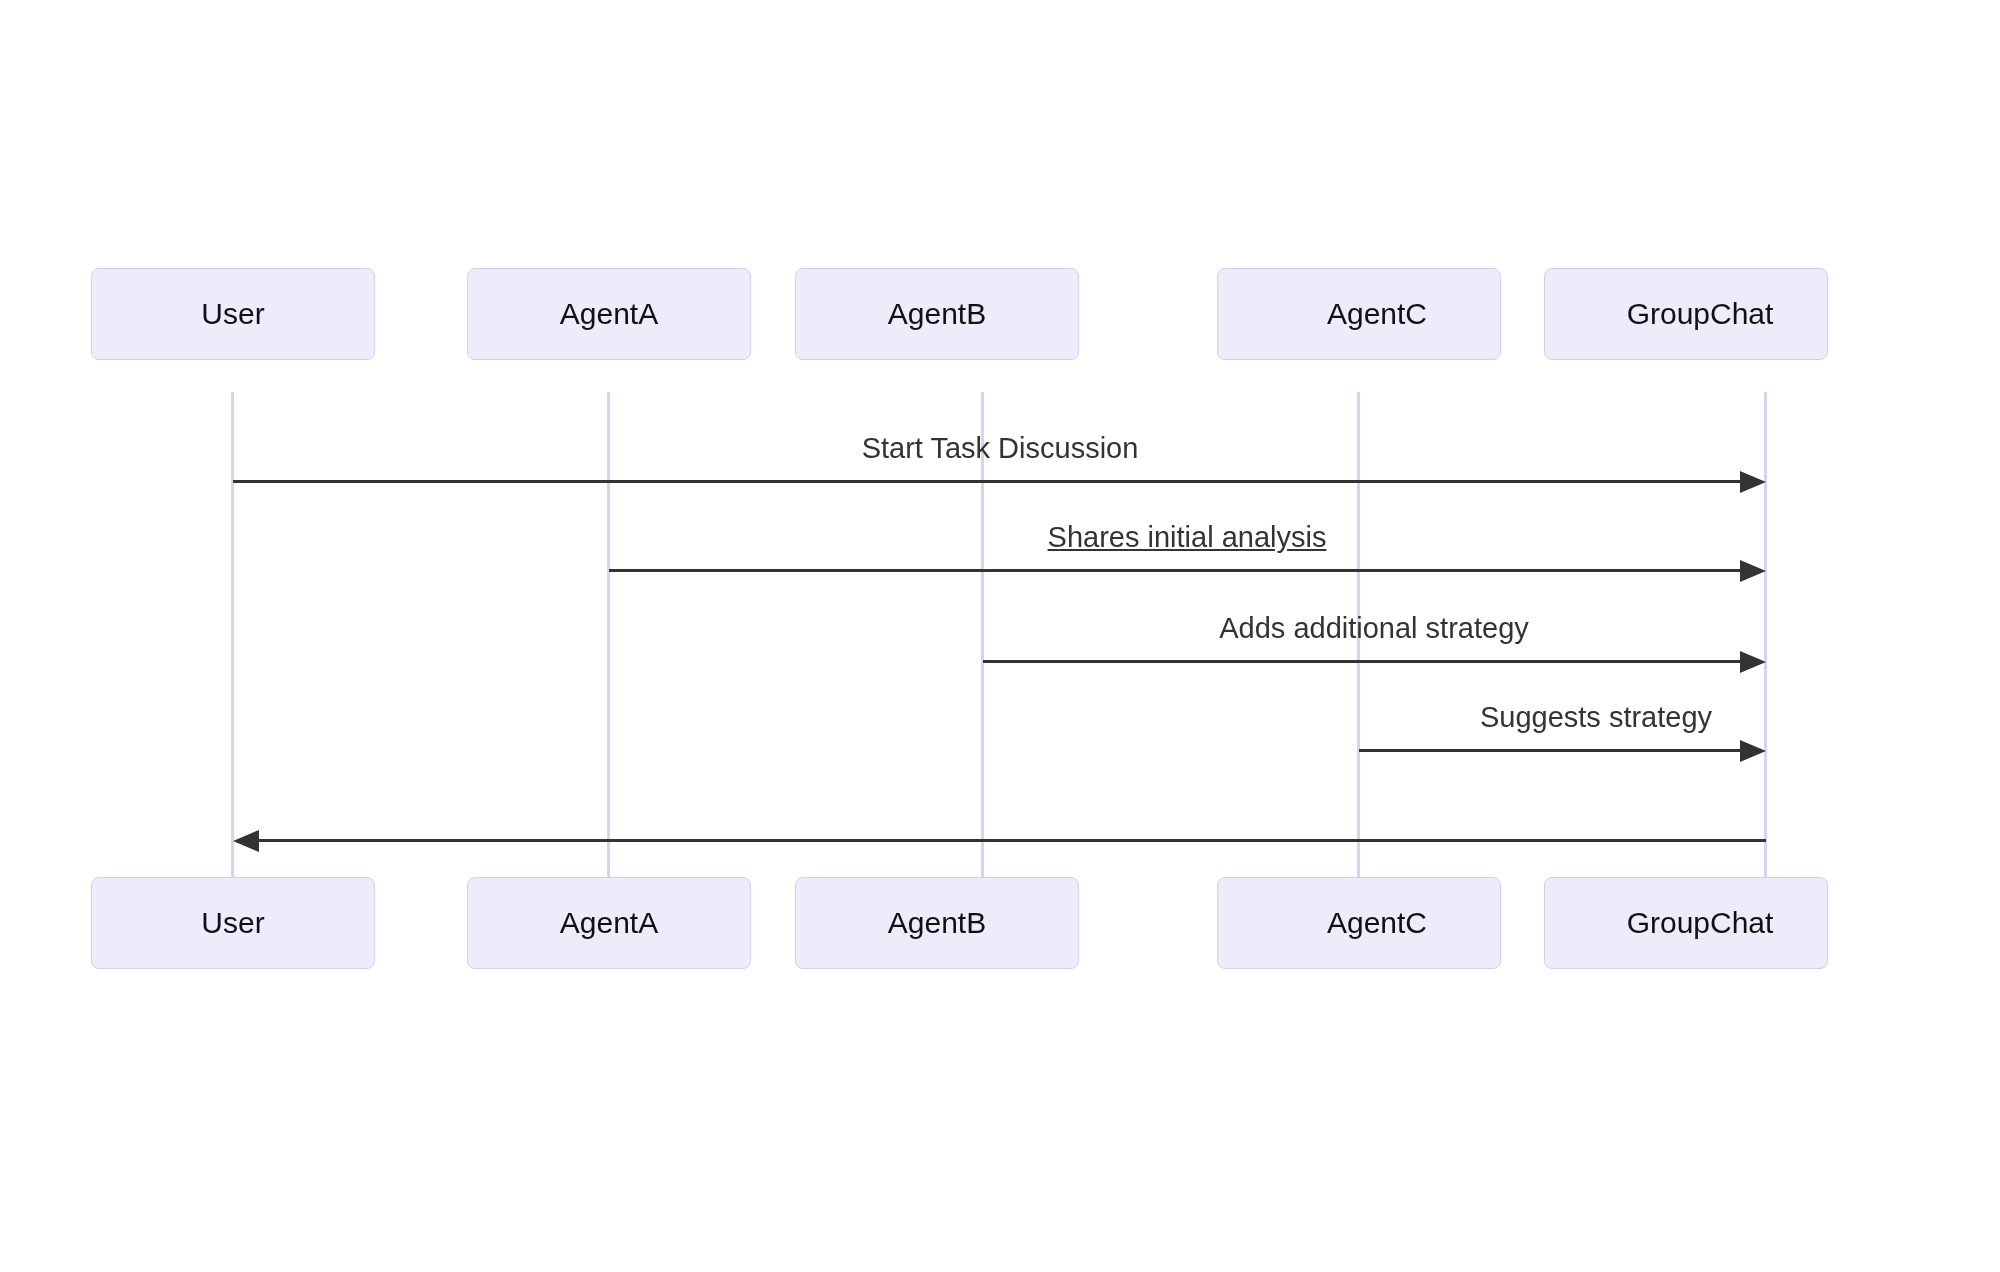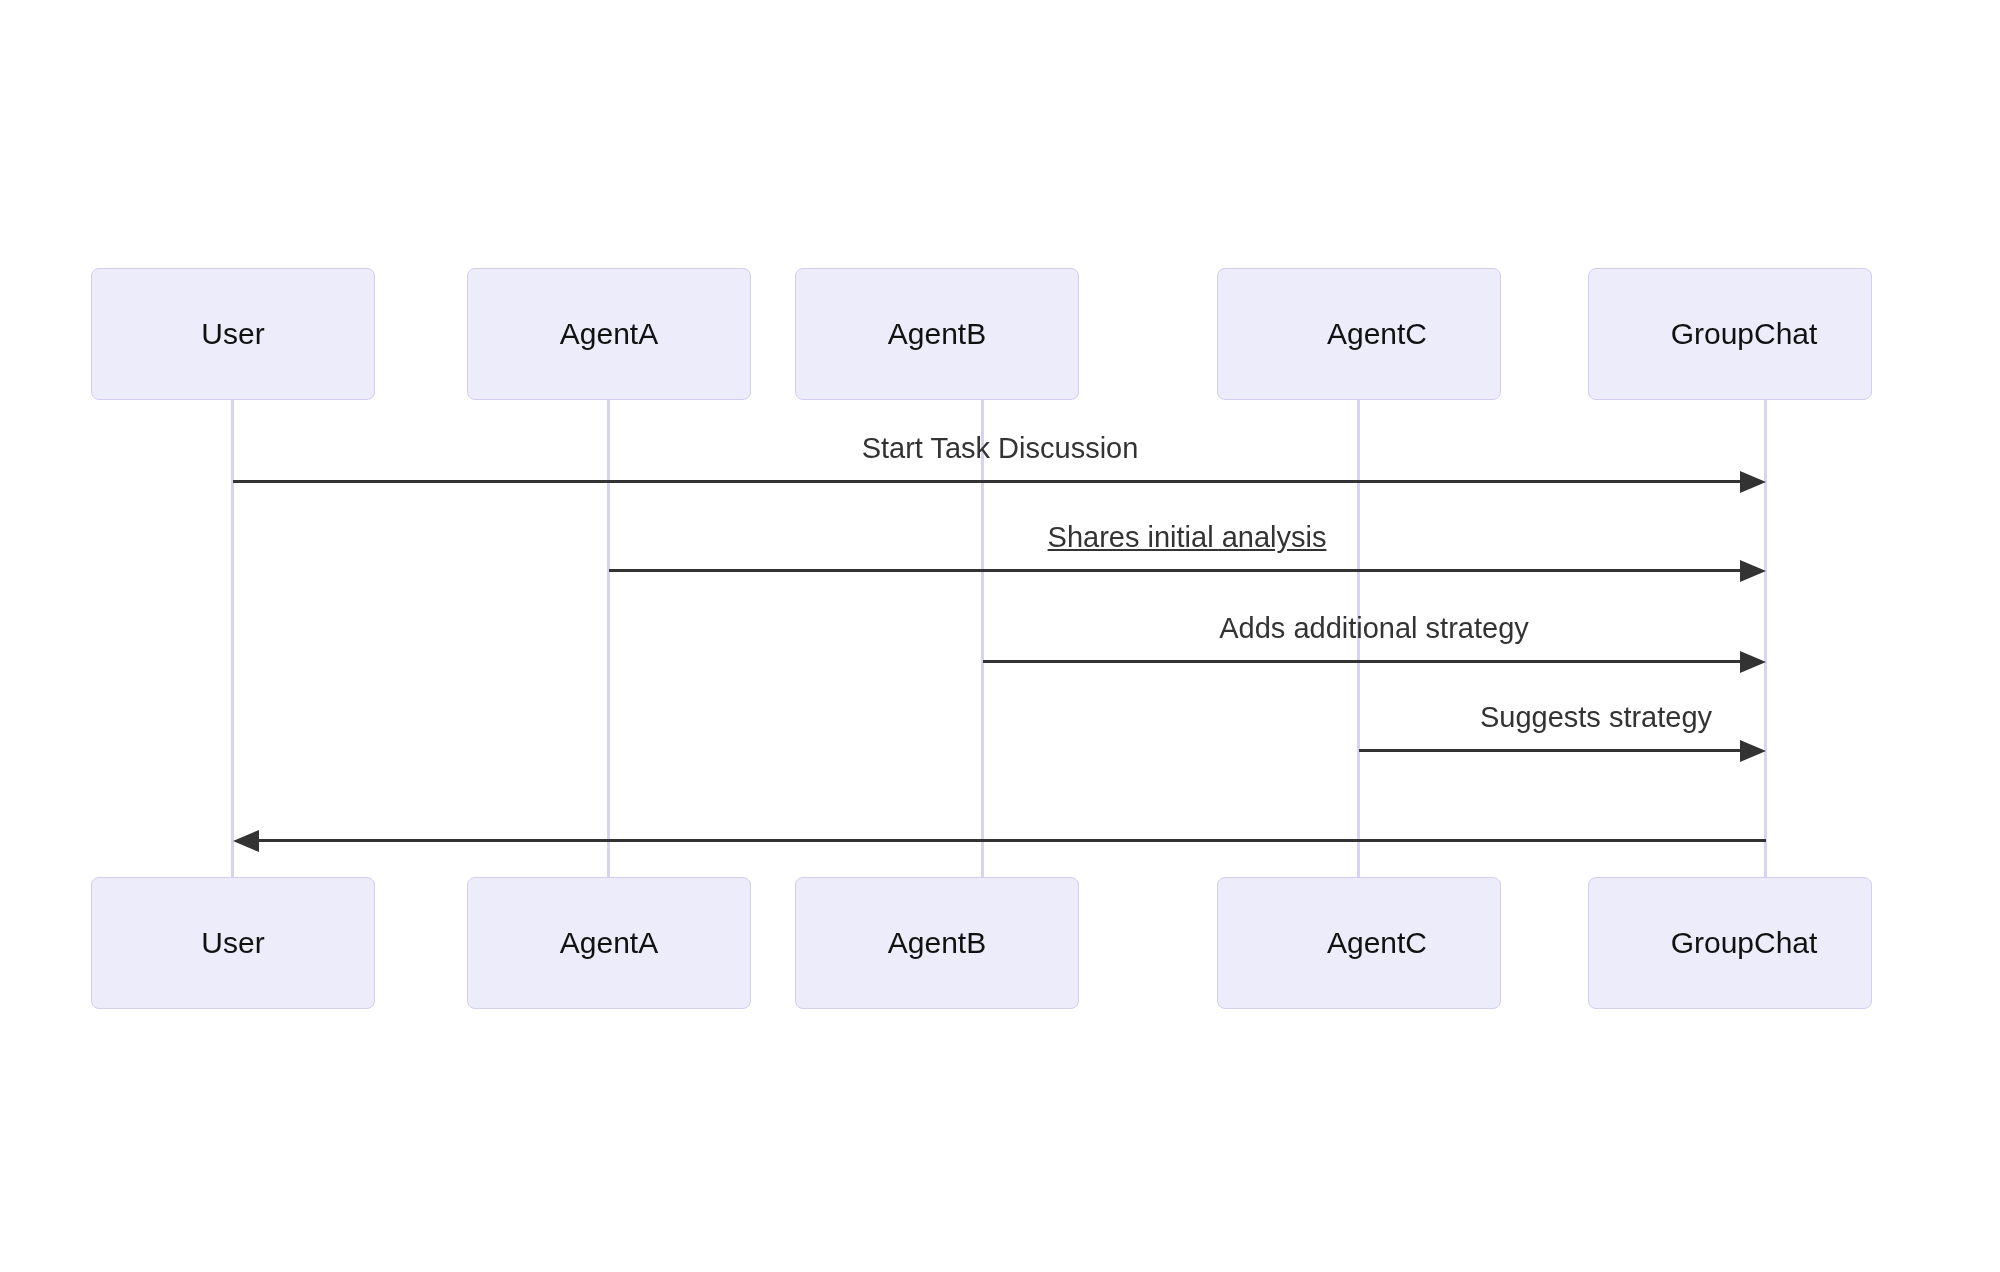--- a/index.html
+++ b/index.html
@@ -19,7 +19,7 @@
     position: absolute;
     box-sizing: border-box;
     width: 284px;
-    height: 132px;
+    height: 92px;
     background: var(--actor-fill, #ececfb);
     border: 1.5px solid var(--actor-border, #d5ccf0);
     border-radius: 8px;

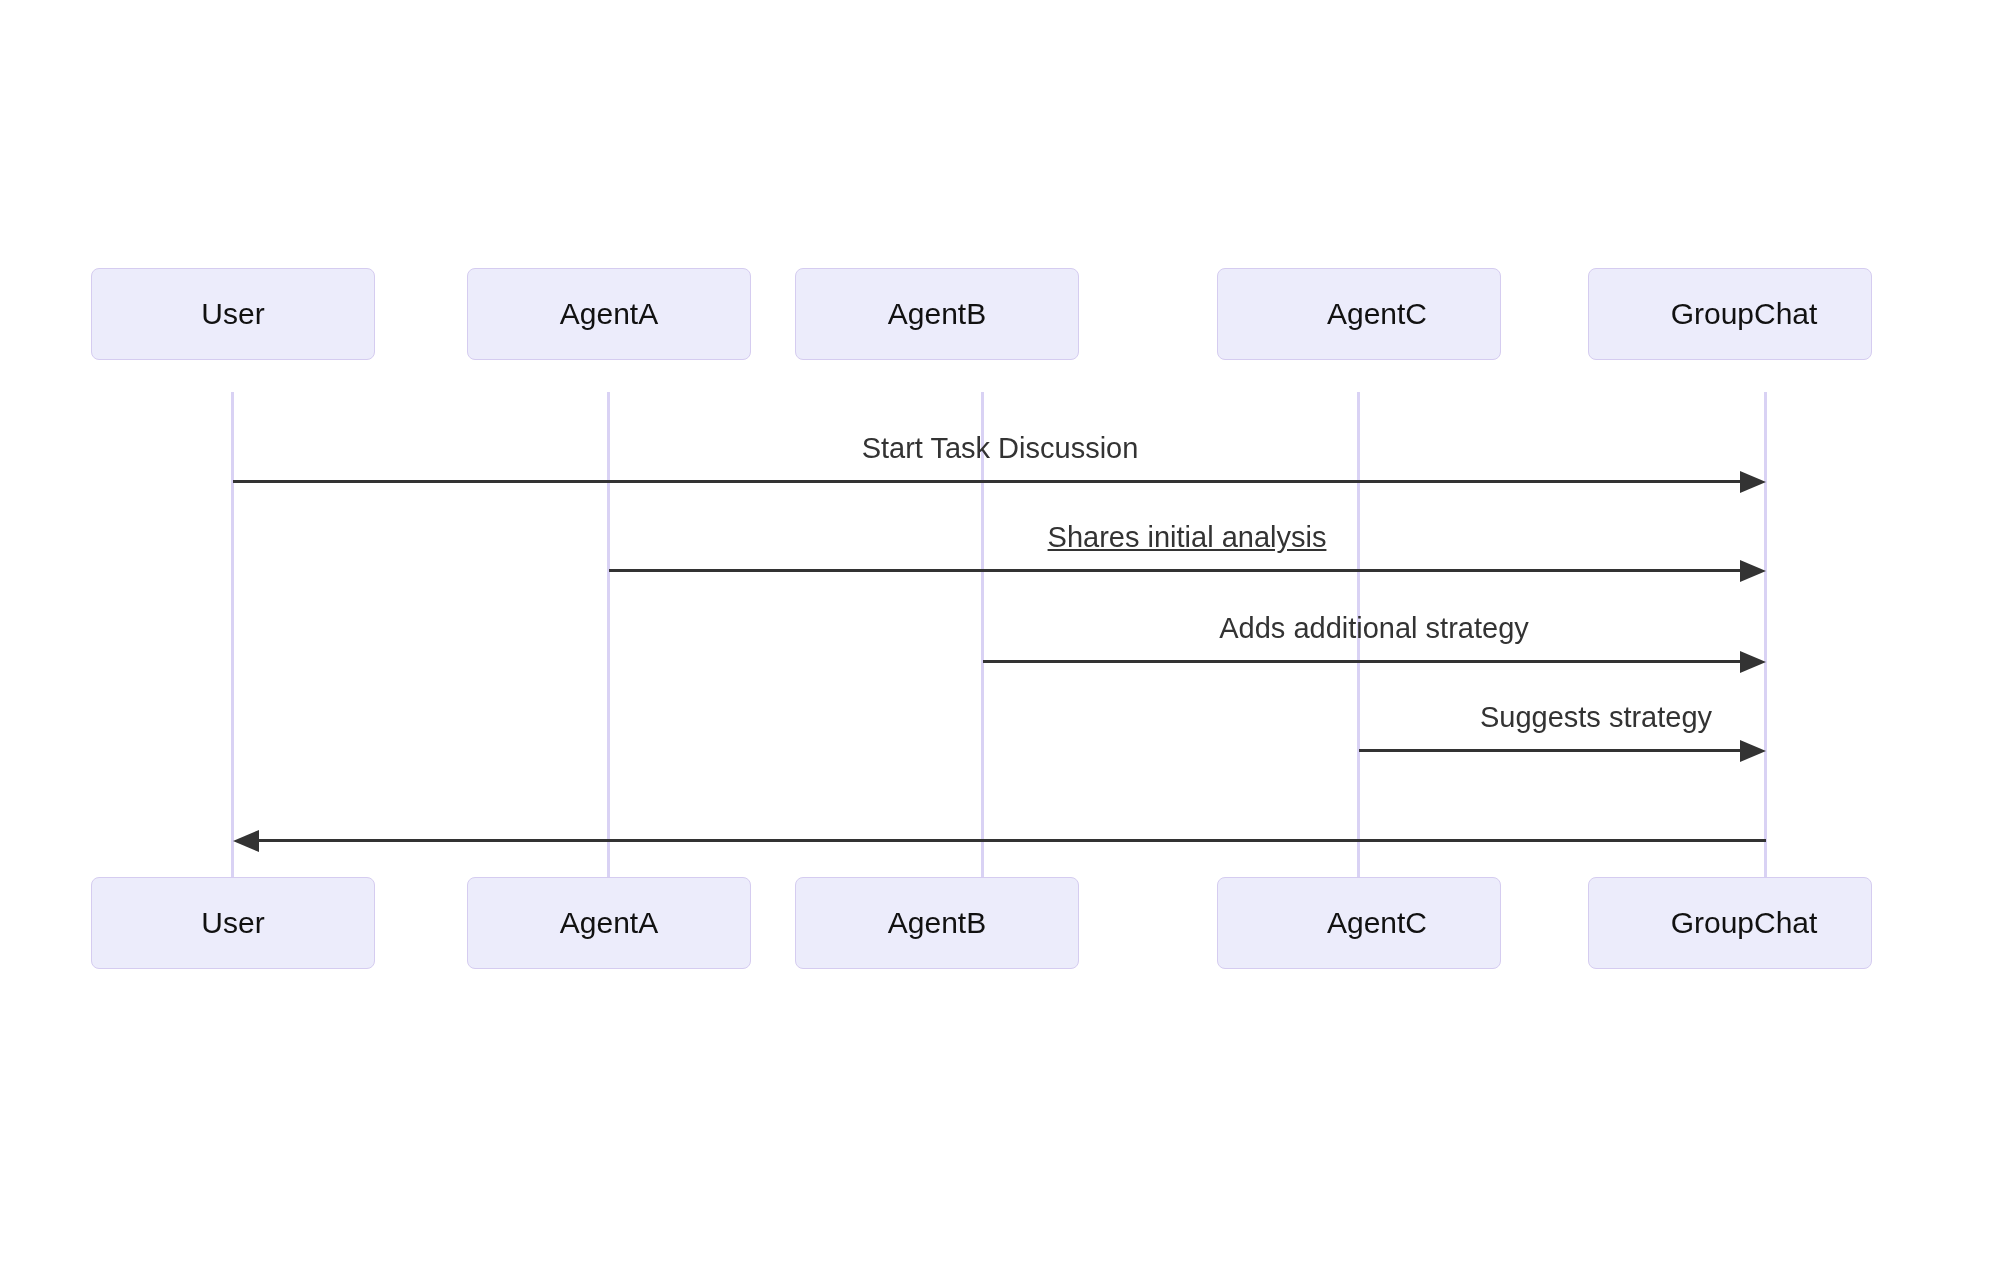--- a/index.html
+++ b/index.html
@@ -35,7 +35,7 @@
   .col-agenta    { left: 467px; }
   .col-agentb    { left: 795px; }
   .col-agentc    { left: 1217px; padding-left: 36px; }
-  .col-groupchat { left: 1588px; padding-left: 28px; }
+  .col-groupchat { left: 1544px; padding-left: 28px; }
 
   .lifeline {
     position: absolute;

